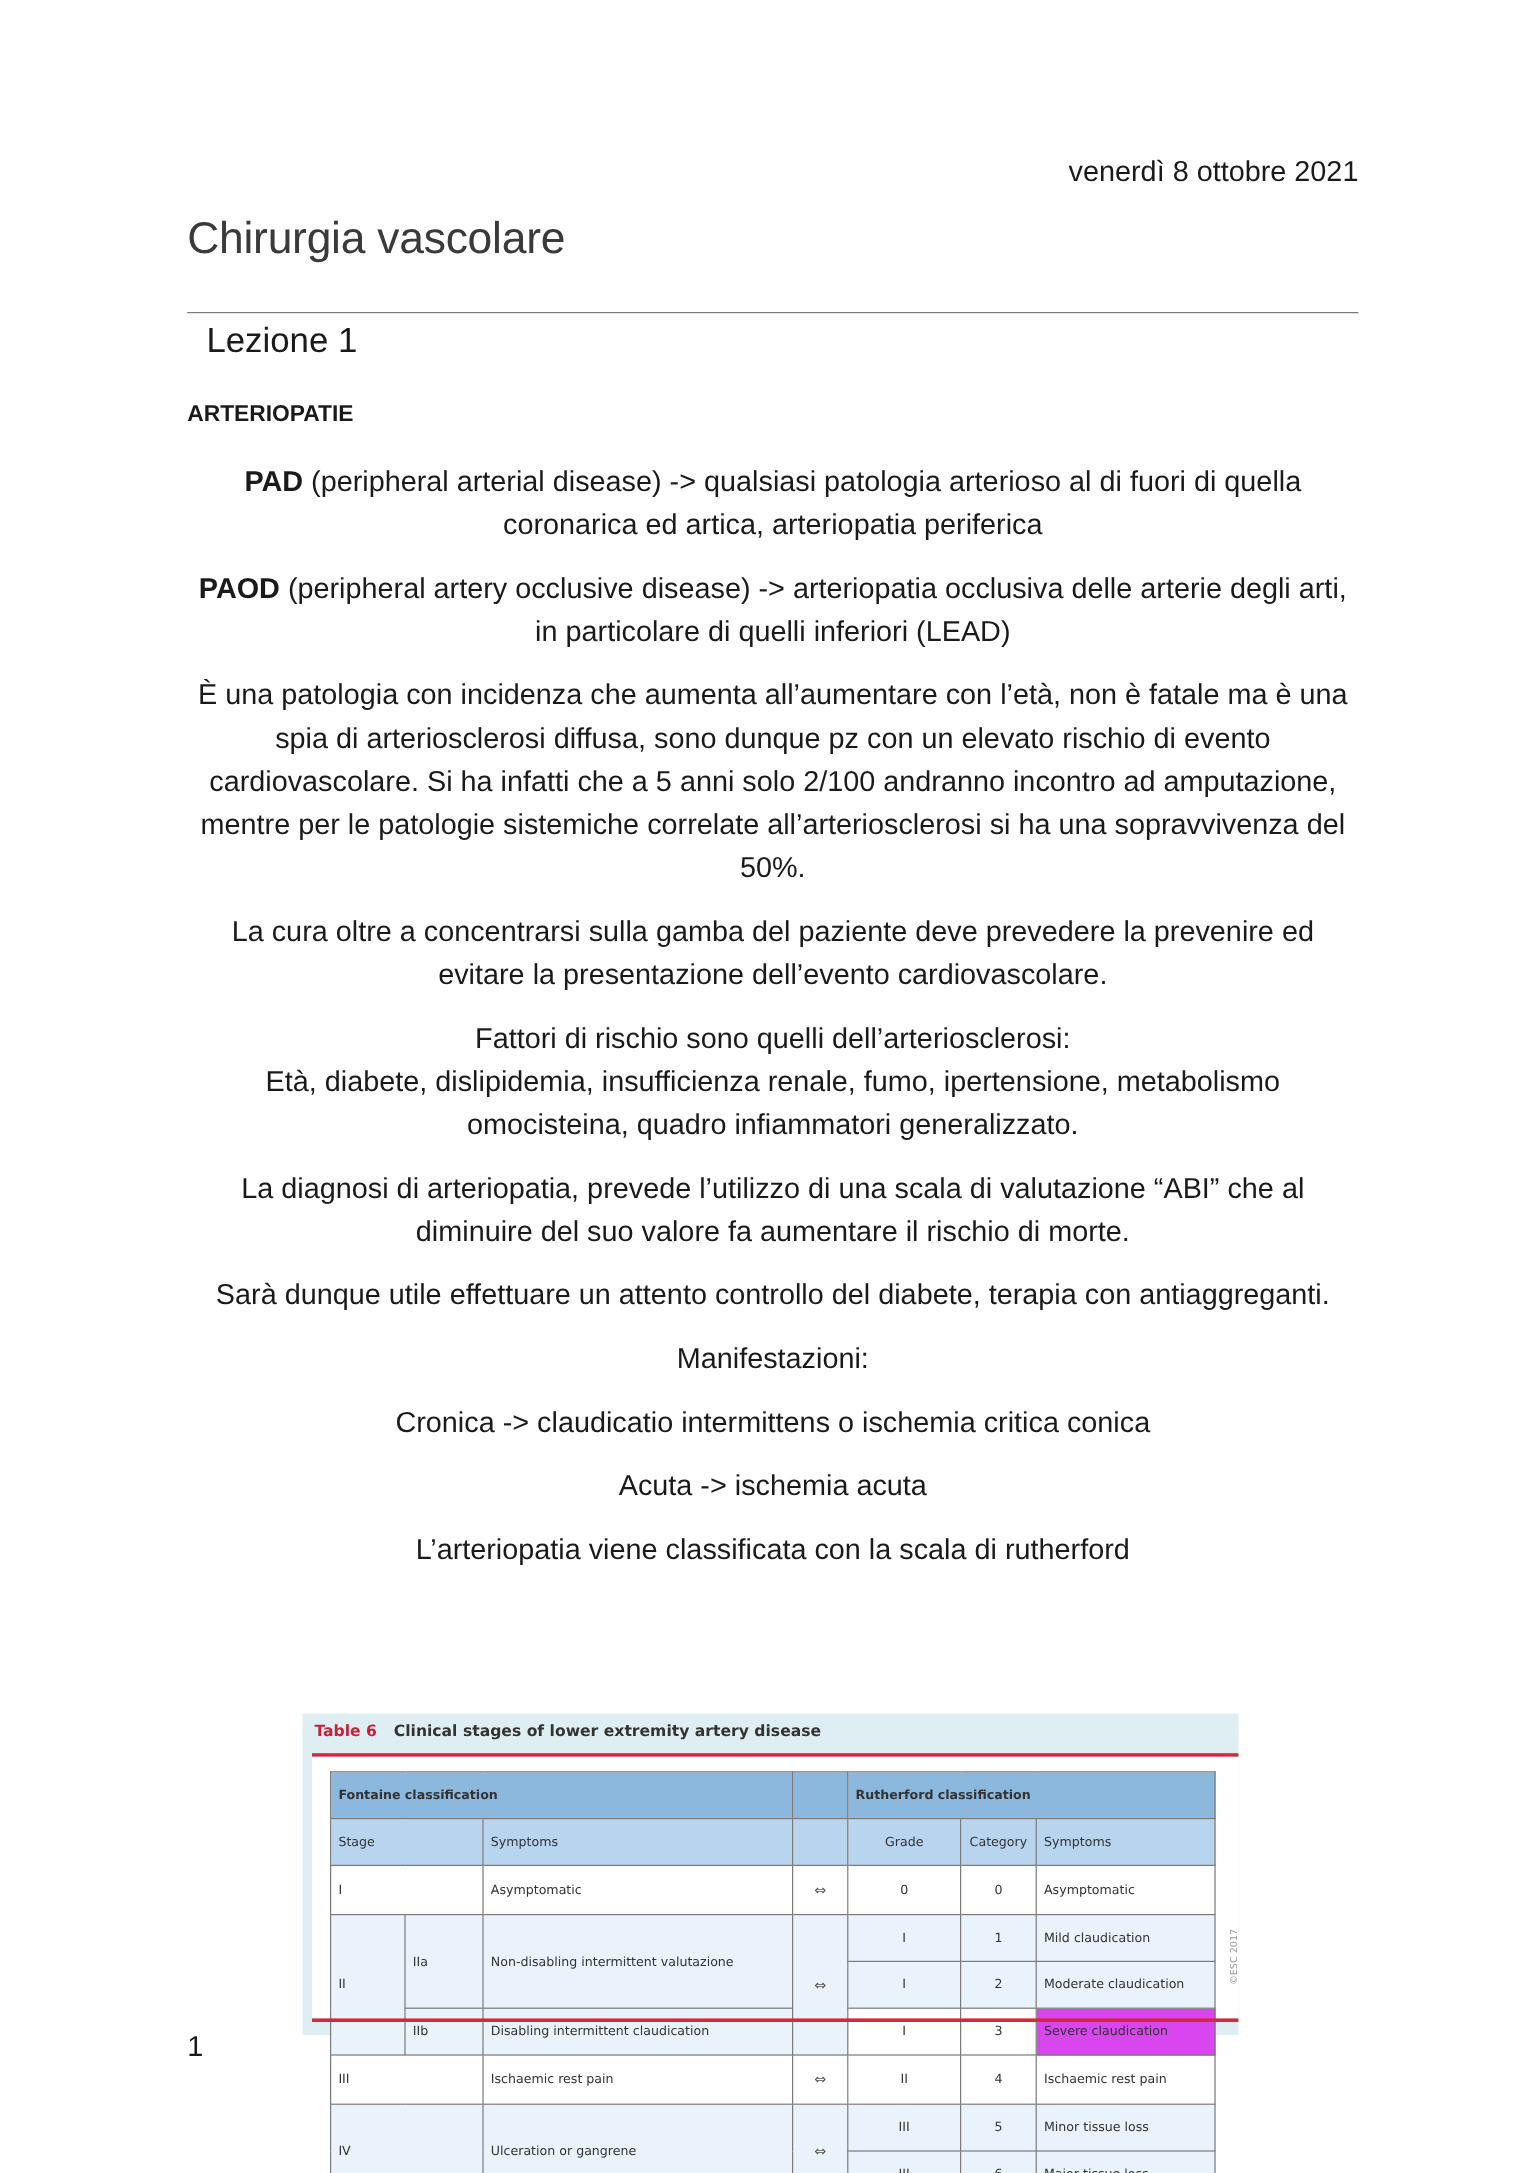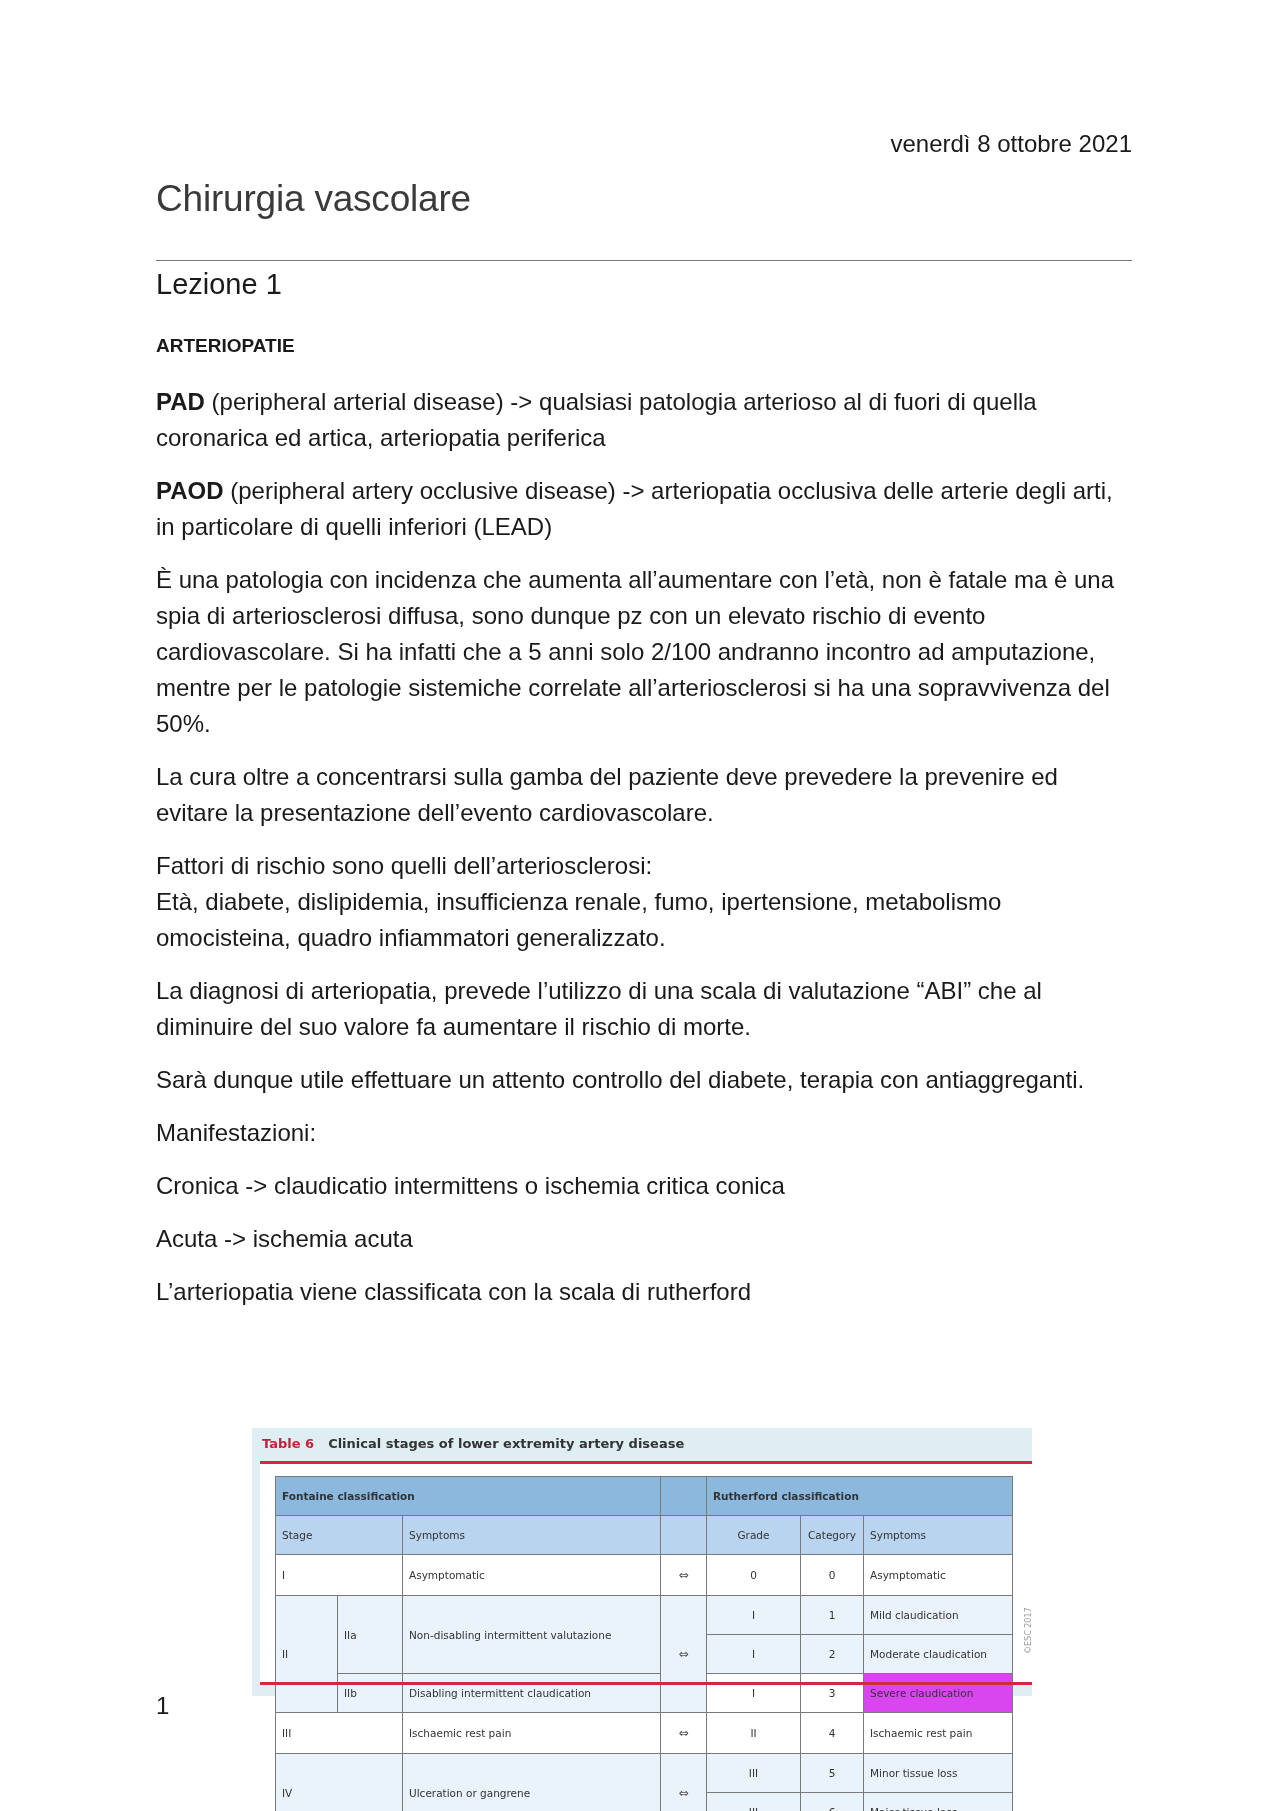--- a/index.html
+++ b/index.html
@@ -9,7 +9,7 @@
   .date { position: absolute; right: 148px; top: 130px; font-size: 24px; color: #1a1a1a; }
   .title { position: absolute; left: 156px; top: 178px; font-size: 37px; font-weight: normal; color: #3a3a3a; margin: 0; letter-spacing: -0.2px; }
   .rule { position: absolute; left: 156px; top: 260px; width: 976px; height: 0; border-top: 1.5px solid #7a7a7a; }
-  .subtitle { position: absolute; left: 156px; top: 268px; font-size: 29px; color: #1a1a1a; margin: 0; font-weight: normal; }
+  .subtitle { position: absolute; left: 172px; top: 268px; font-size: 29px; color: #1a1a1a; margin: 0; font-weight: normal; }
   .content { position: absolute; left: 156px; top: 330px; width: 976px; font-size: 24px; line-height: 36px; }
   .content p { margin: 0 0 17px 0; }
   .content h2 { font-size: 19px; font-weight: bold; margin: 0 0 22px 0; line-height: 32px; }

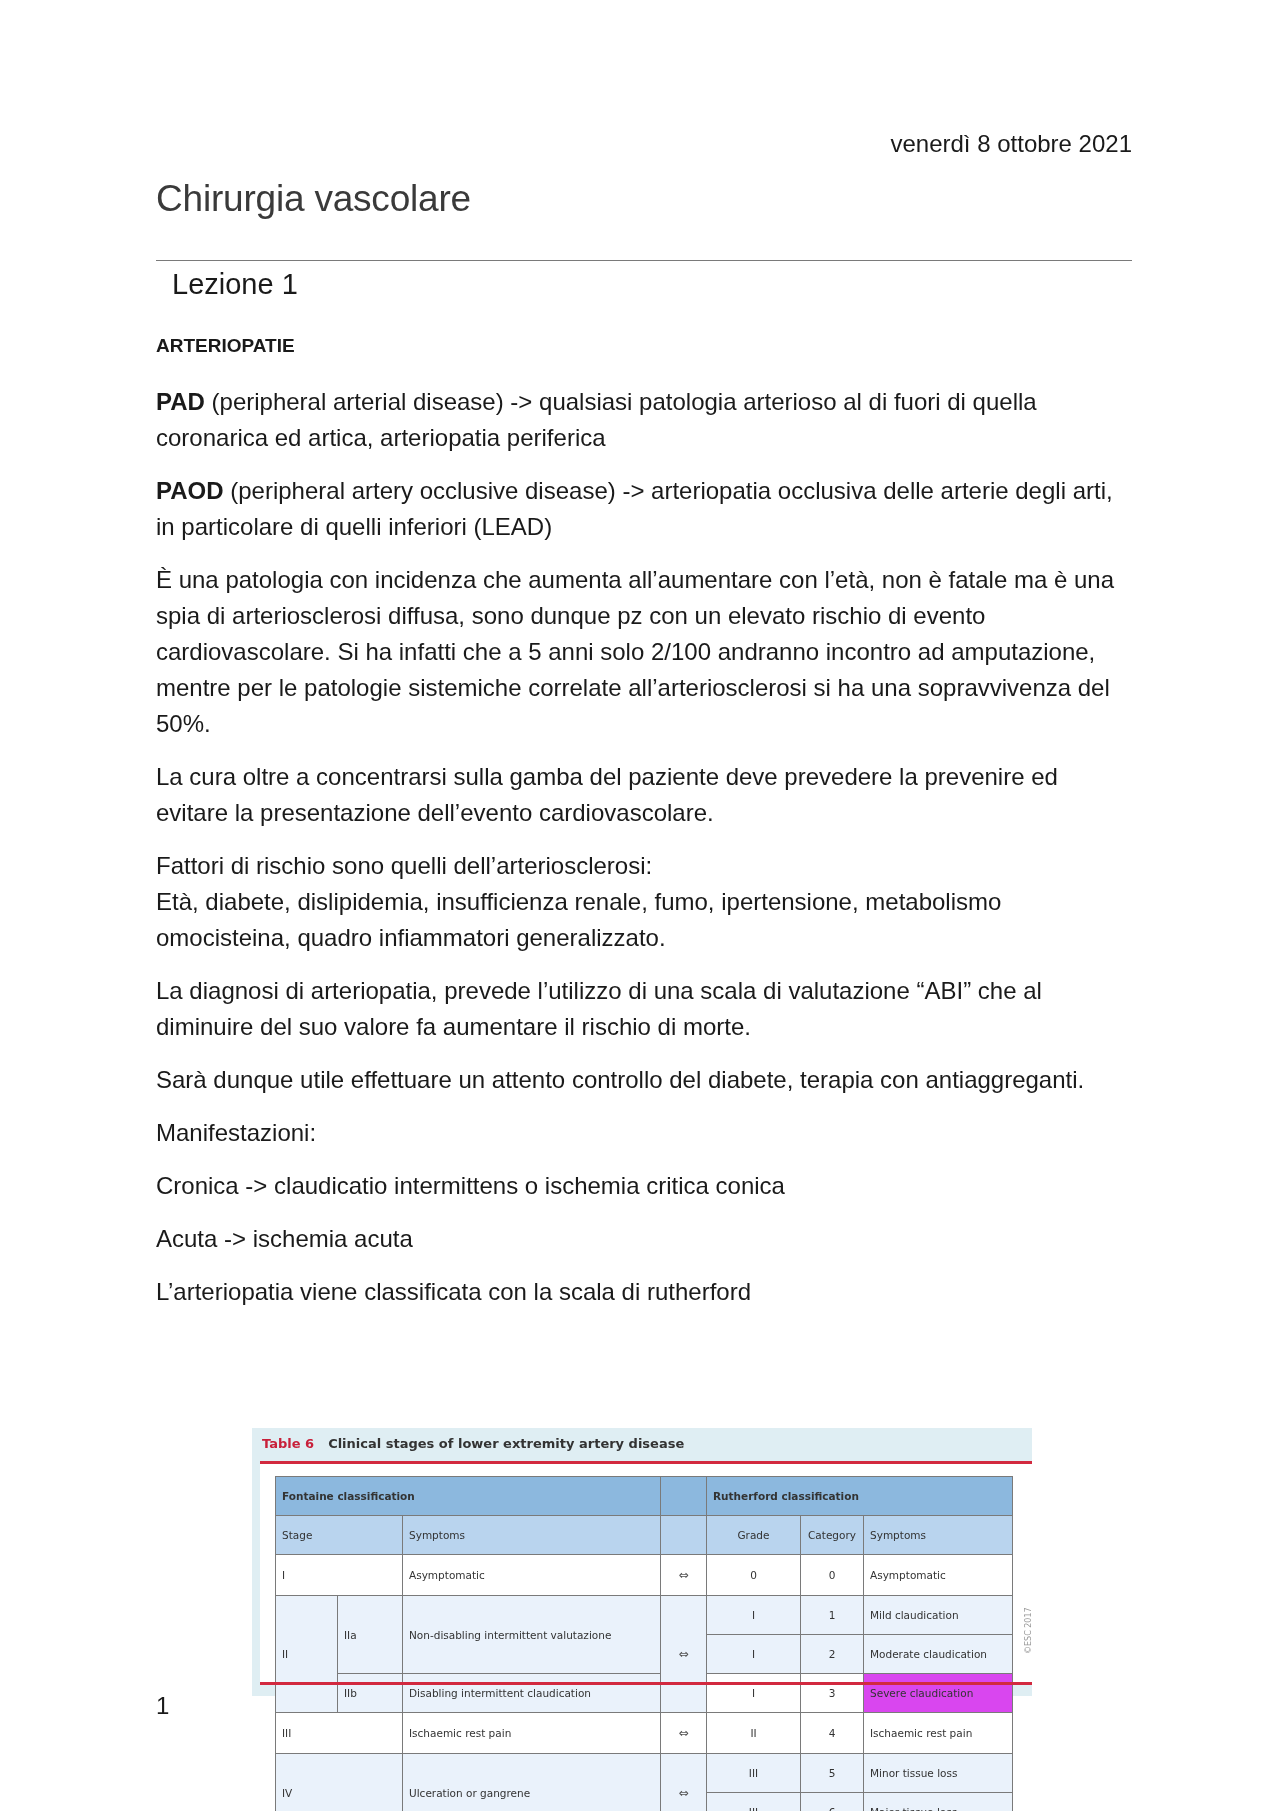--- a/index.html
+++ b/index.html
@@ -11,7 +11,7 @@
   .rule { position: absolute; left: 156px; top: 260px; width: 976px; height: 0; border-top: 1.5px solid #7a7a7a; }
   .subtitle { position: absolute; left: 172px; top: 268px; font-size: 29px; color: #1a1a1a; margin: 0; font-weight: normal; }
   .content { position: absolute; left: 156px; top: 330px; width: 976px; font-size: 24px; line-height: 36px; }
-  .content p { margin: 0 0 17px 0; }
+  .content p { margin: 0 0 17px 0; text-align: center; }
   .content h2 { font-size: 19px; font-weight: bold; margin: 0 0 22px 0; line-height: 32px; }
   .content b { font-weight: bold; }
 

